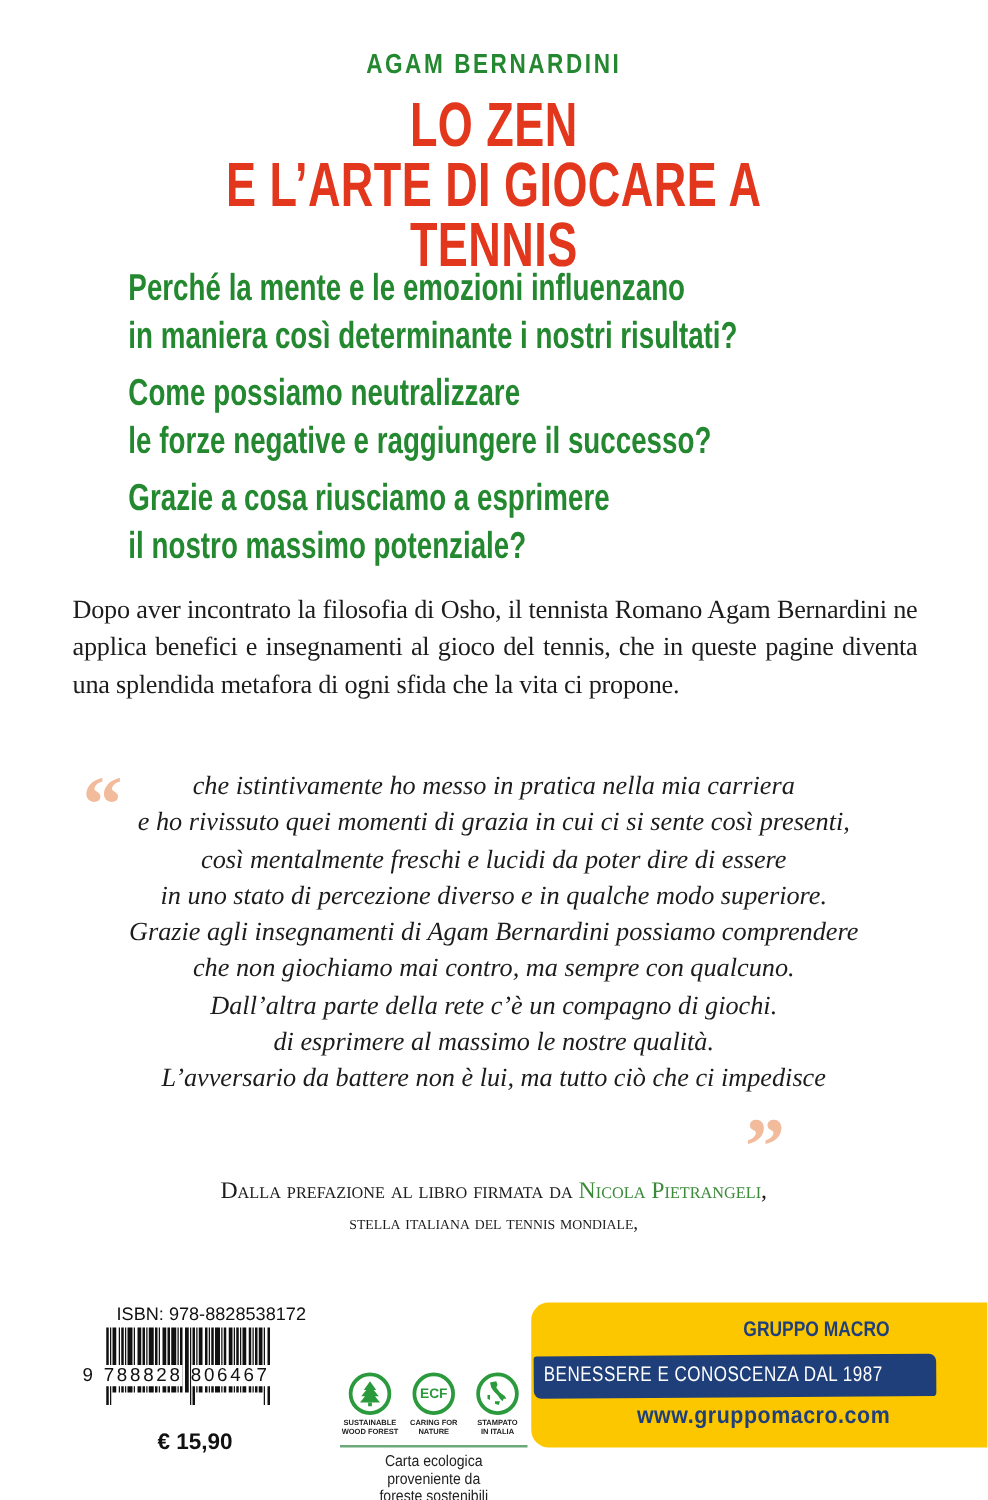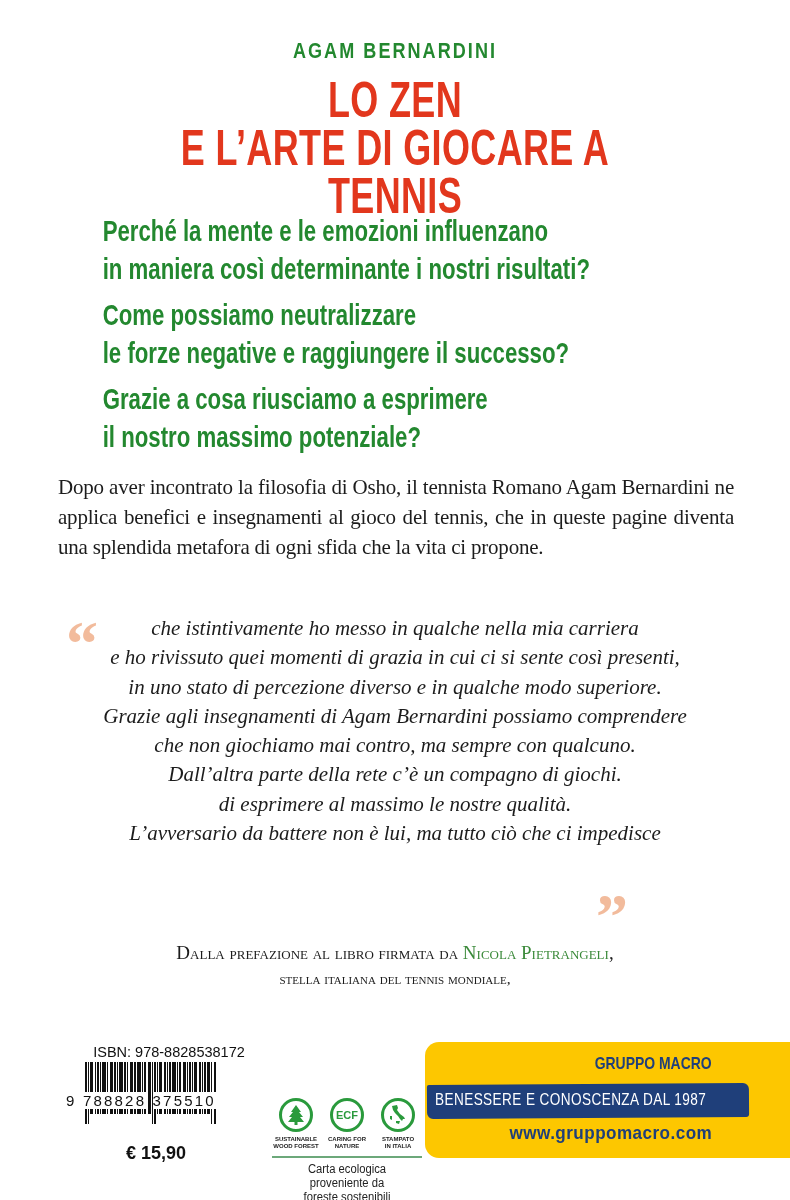--- a/index.html
+++ b/index.html
@@ -163,7 +163,7 @@
 
 <div class="quote-mark quote-open">“</div>
 <div class="quote">
-  <span class="line">che istintivamente ho messo in qualche nella mia carriera</span>
+  <span class="line">che istintivamente ho messo in pratica nella mia carriera</span>
   <span class="line">e ho rivissuto quei momenti di grazia in cui ci si sente così presenti,</span>
   <span class="line">in uno stato di percezione diverso e in qualche modo superiore.</span>
   <span class="line">Grazie agli insegnamenti di Agam Bernardini possiamo comprendere</span>

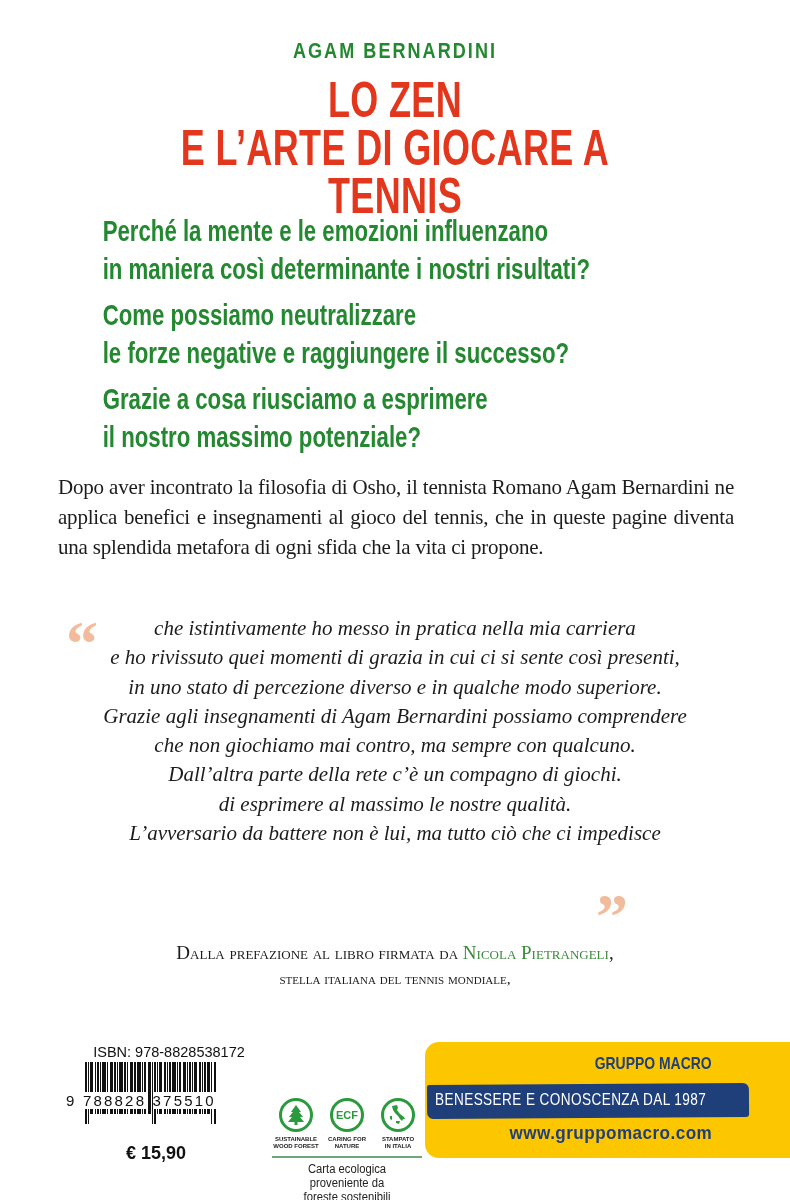--- a/index.html
+++ b/index.html
@@ -165,6 +165,7 @@
 <div class="quote">
   <span class="line">che istintivamente ho messo in pratica nella mia carriera</span>
   <span class="line">e ho rivissuto quei momenti di grazia in cui ci si sente così presenti,</span>
+  <span class="line">così mentalmente freschi e lucidi da poter dire di essere</span>
   <span class="line">in uno stato di percezione diverso e in qualche modo superiore.</span>
   <span class="line">Grazie agli insegnamenti di Agam Bernardini possiamo comprendere</span>
   <span class="line">che non giochiamo mai contro, ma sempre con qualcuno.</span>

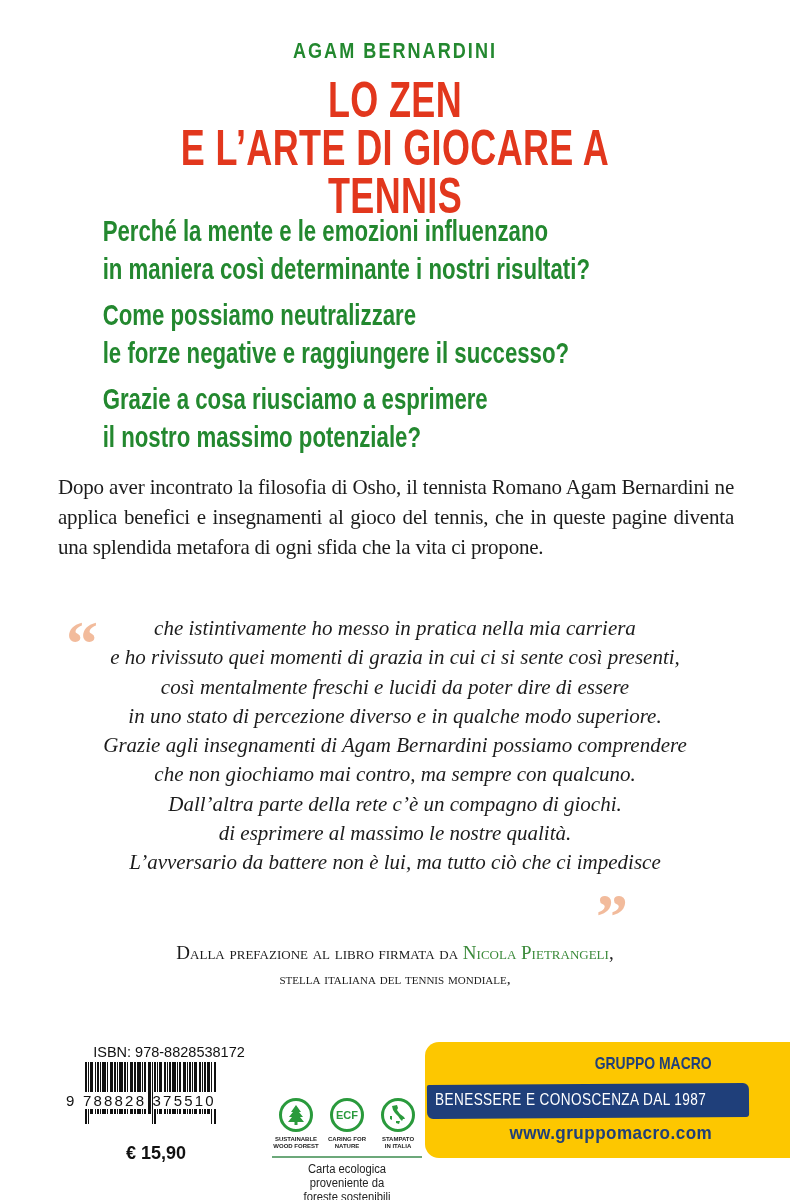--- a/index.html
+++ b/index.html
@@ -231,7 +231,7 @@
 <div class="barcode-digits">
   <span>9</span>
   <span>788828</span>
-  <span>375510</span>
+  <span>806467</span>
 </div>
 <div class="price">€ 15,90</div>
 

